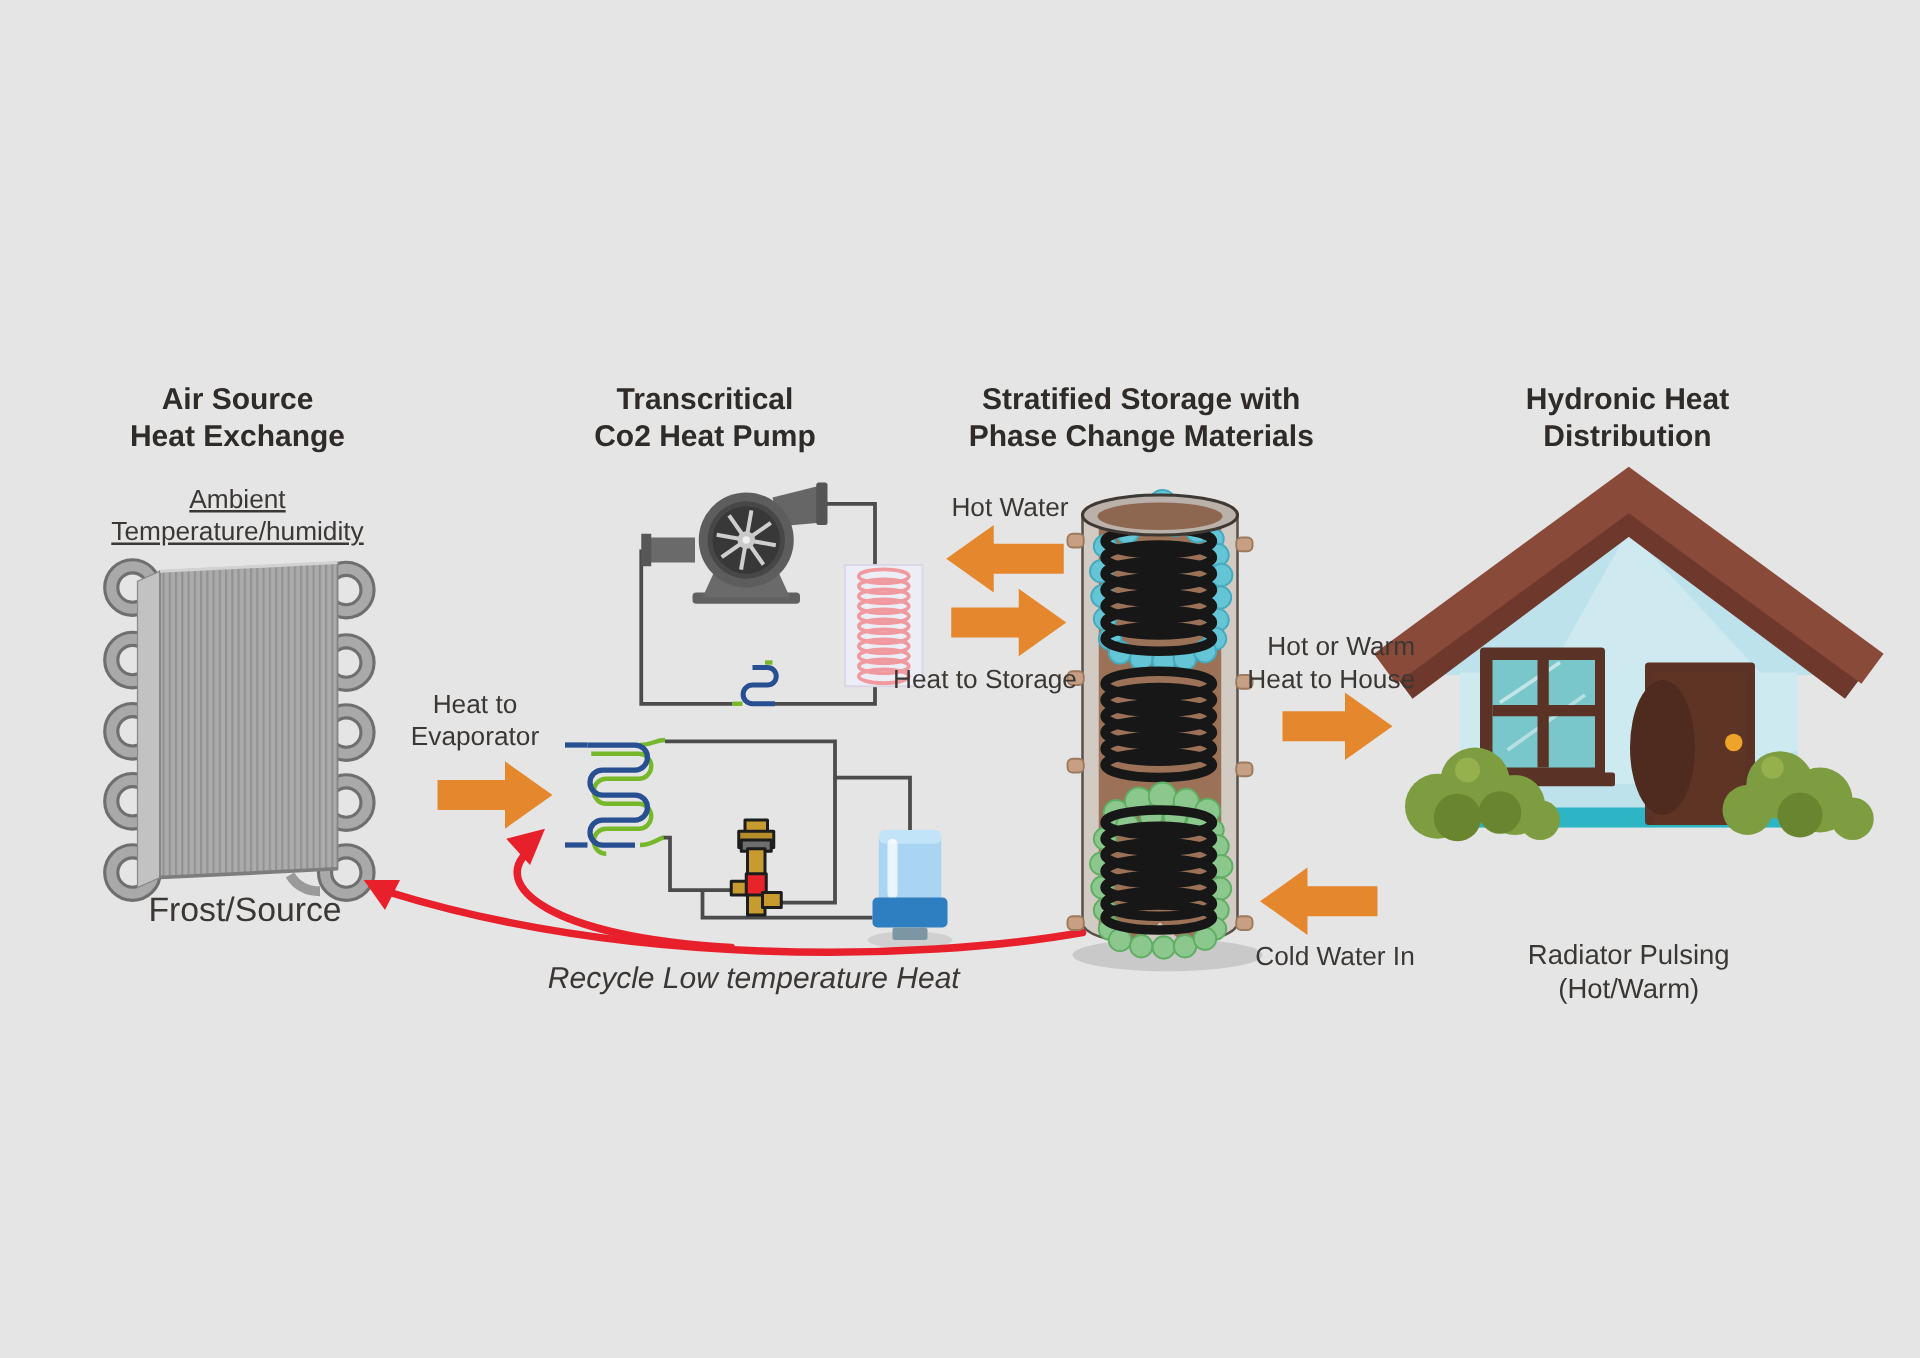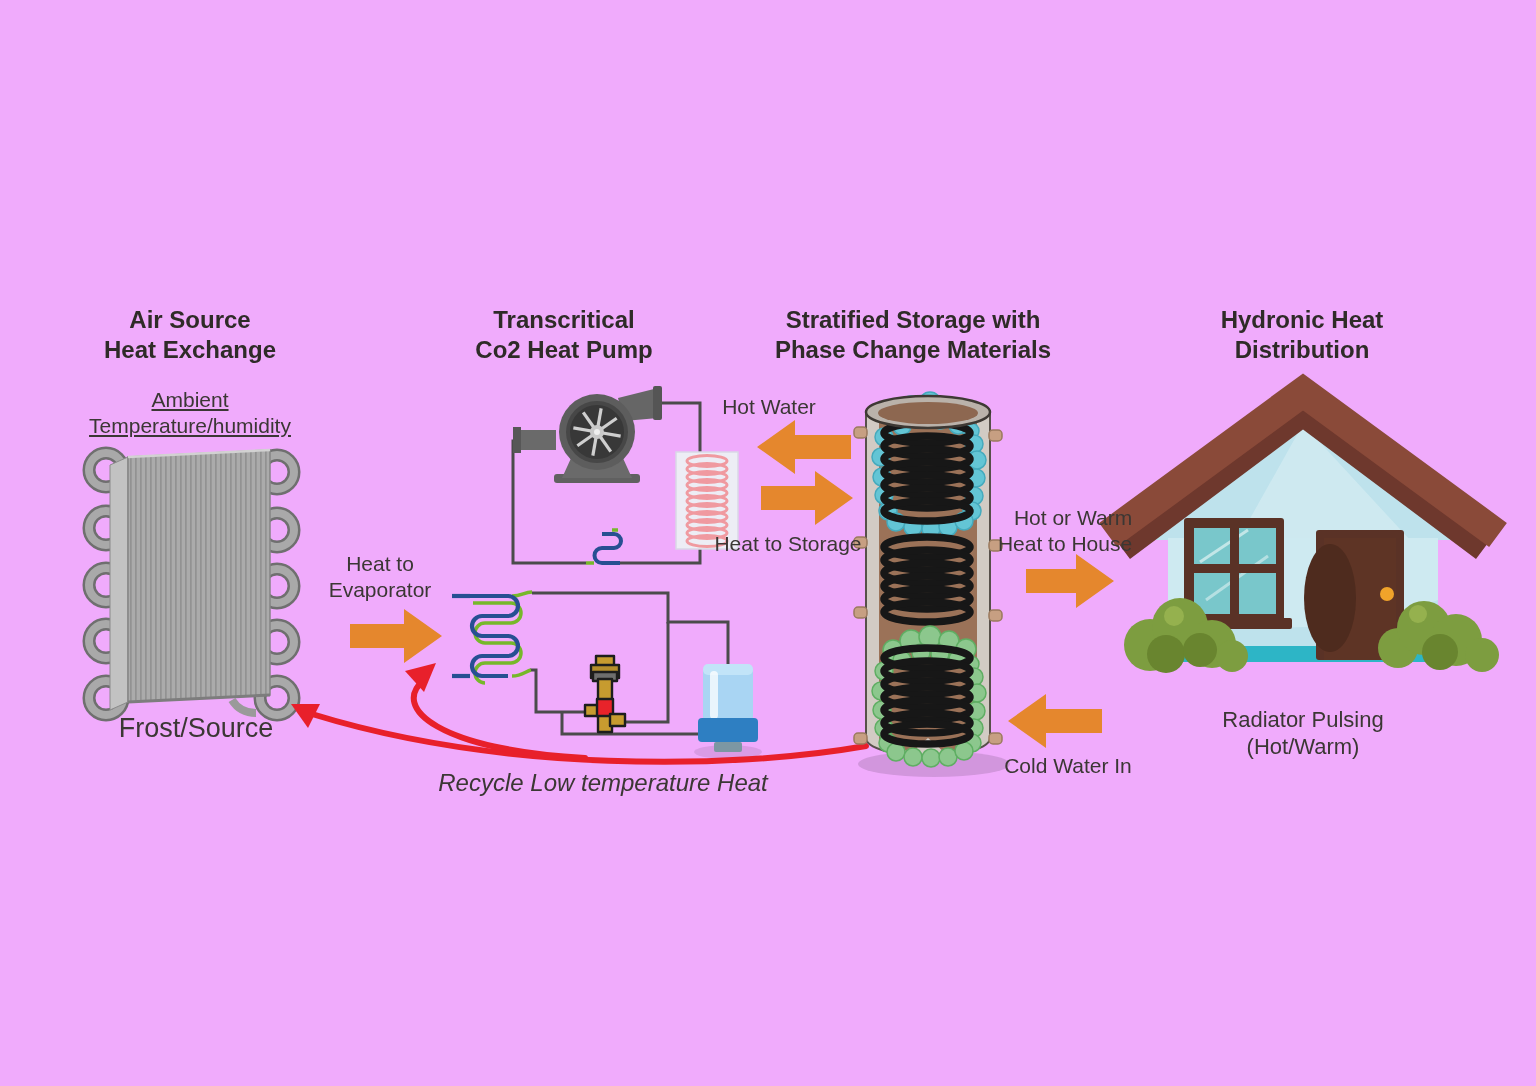--- a/index.html
+++ b/index.html
@@ -3,7 +3,7 @@
 <meta charset="utf-8">
 <style>
   html,body{margin:0;padding:0;background:#ffffff;}
-  #canvas{position:relative;width:1536px;height:1086px;background:#f0abfc;overflow:hidden;
+  #canvas{position:relative;width:1536px;height:1086px;background:#e5e5e5;overflow:hidden;
           font-family:"Liberation Sans",sans-serif;}
   #art{position:absolute;left:0;top:0;}
   .lbl{position:absolute;transform:translateX(-50%);text-align:center;white-space:pre-line;

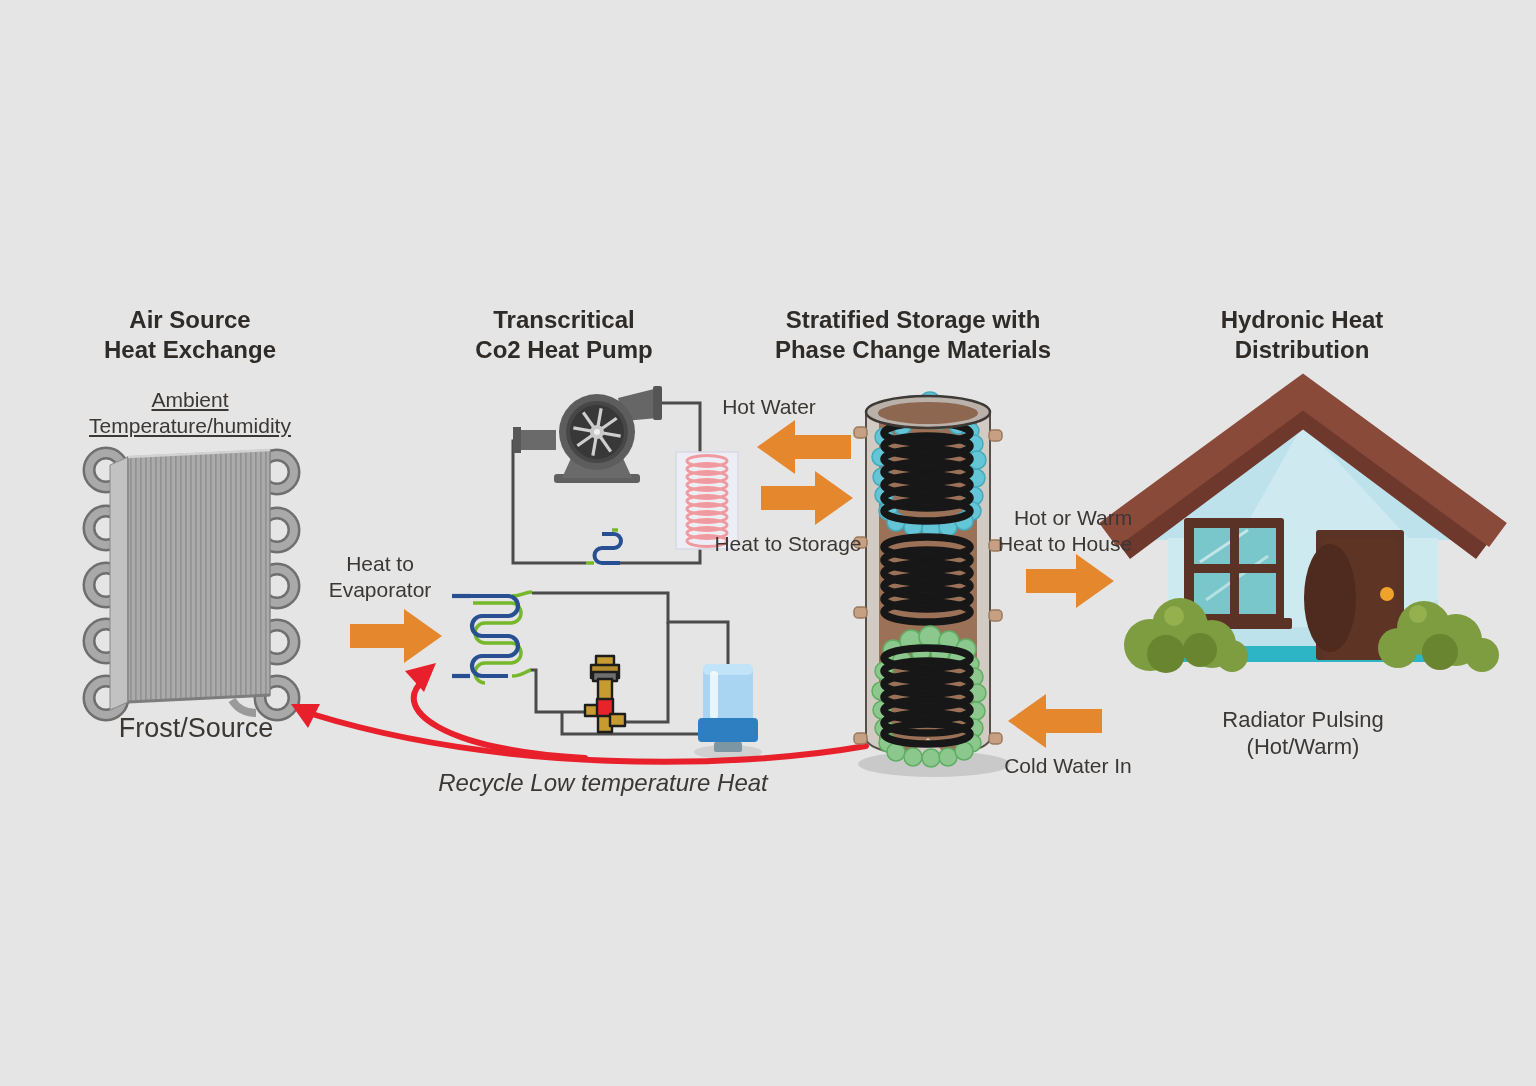--- a/index.html
+++ b/index.html
@@ -335,7 +335,7 @@
 <div class="lbl title" style="left:564px;top:305px;">Transcritical
 Co2 Heat Pump</div>
 
-<div class="lbl" style="left:769px;top:394px;">Hot Water</div>
+<div class="lbl" style="left:808px;top:394px;">Hot Water</div>
 <div class="lbl" style="left:788px;top:531px;">Heat to Storage</div>
 <div class="lbl title" style="left:913px;top:305px;">Stratified Storage with
 Phase Change Materials</div>

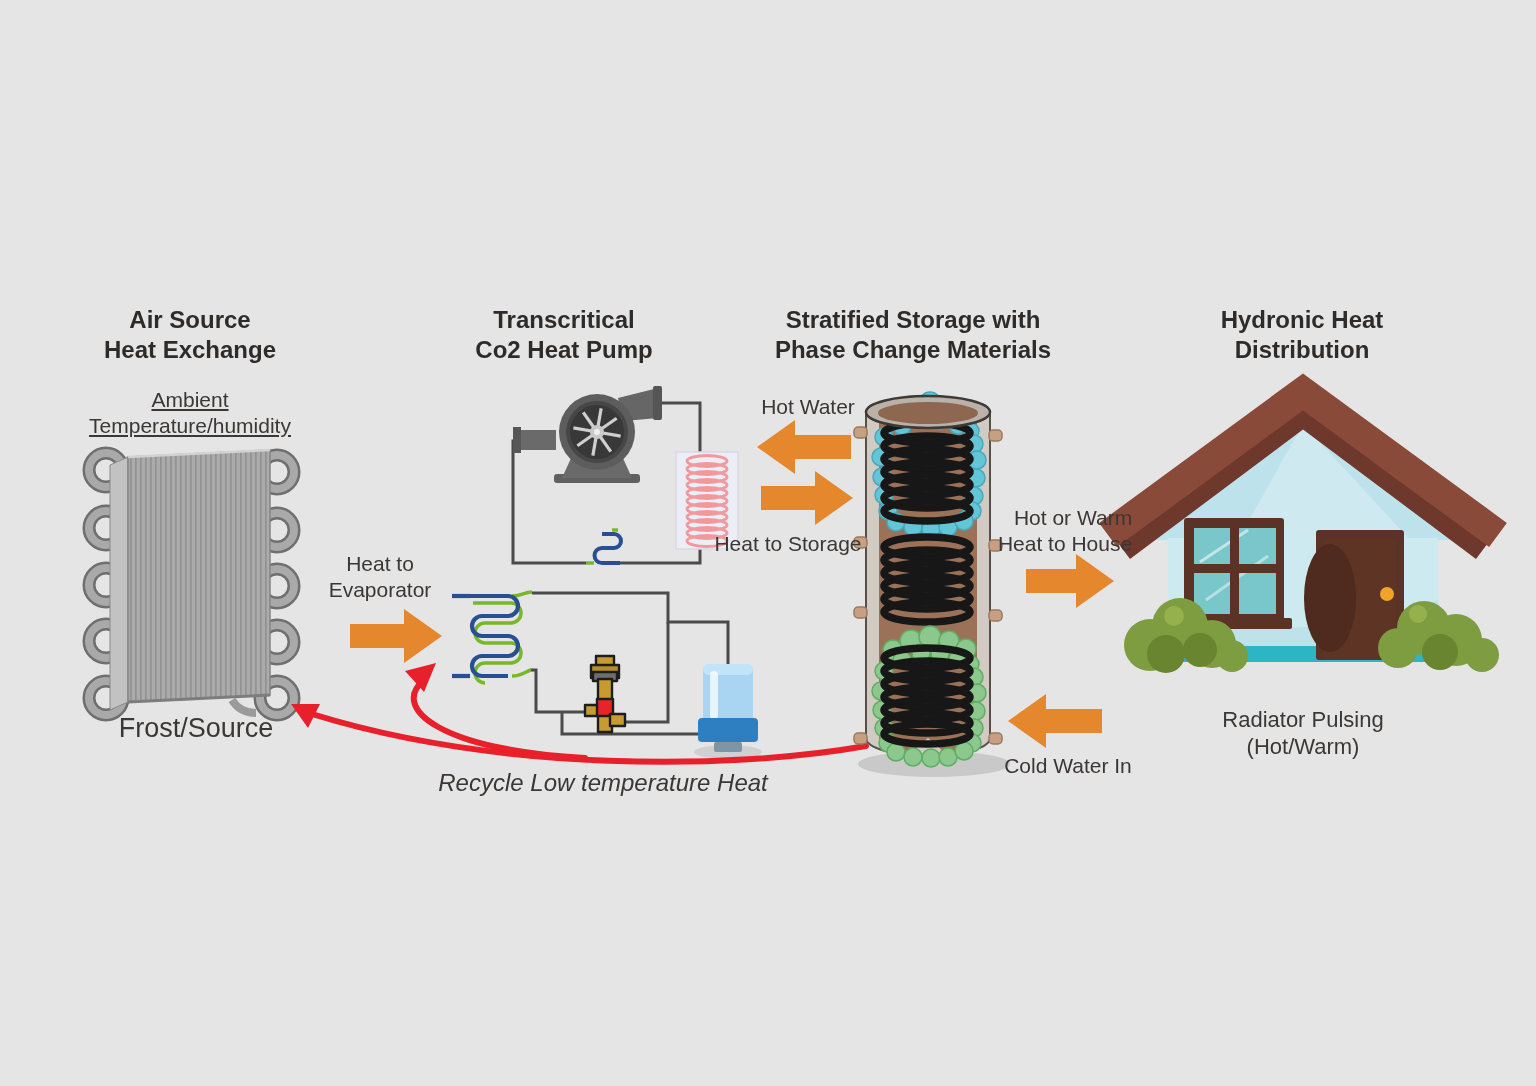--- a/index.html
+++ b/index.html
@@ -11,7 +11,7 @@
   .title{font-weight:bold;font-size:24px;line-height:1.25;color:#2f2b28;}
   .big{font-size:27px;}
   .med{font-size:24px;}
-  .rad{font-size:22px;}
+  .rad{font-size:22px;margin-top:44px;}
 </style>
 </head>
 <body>

